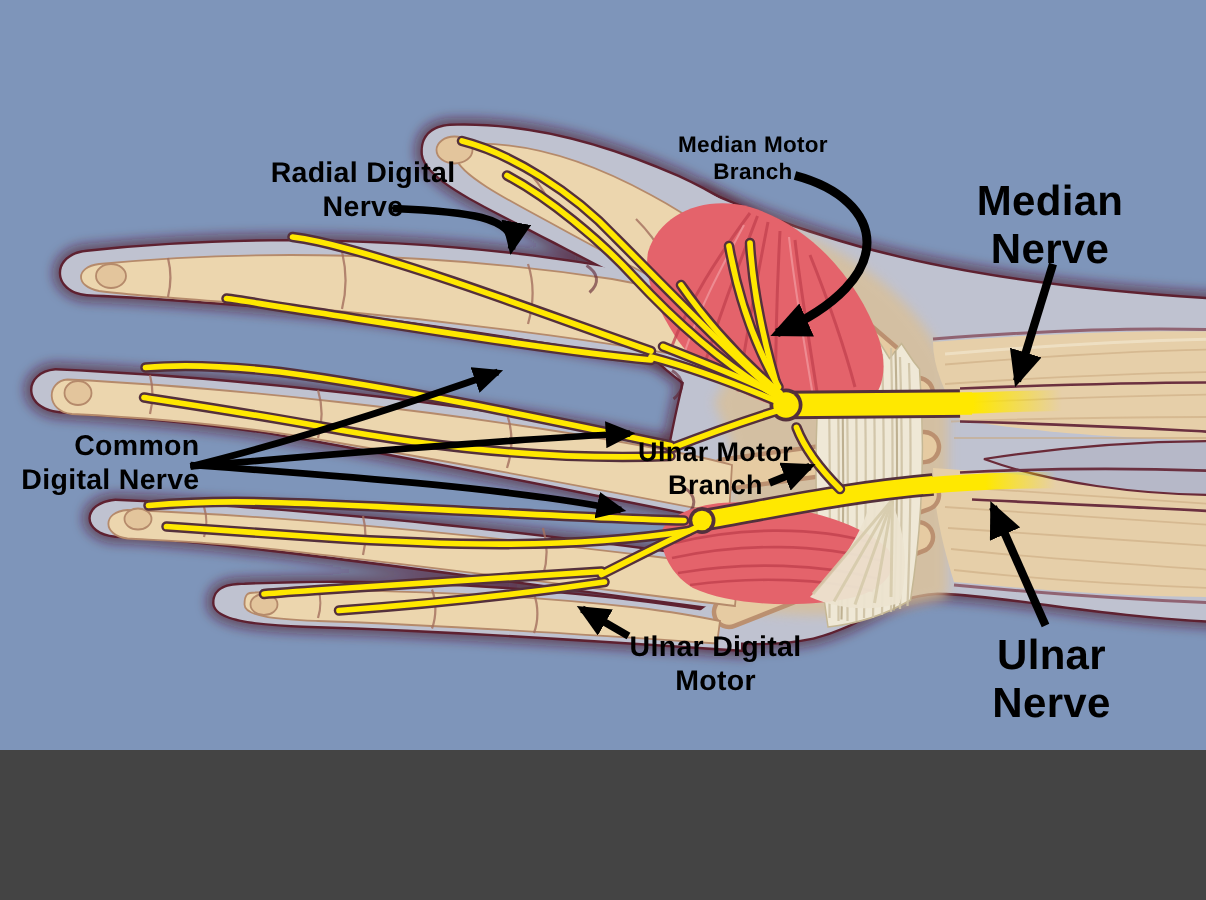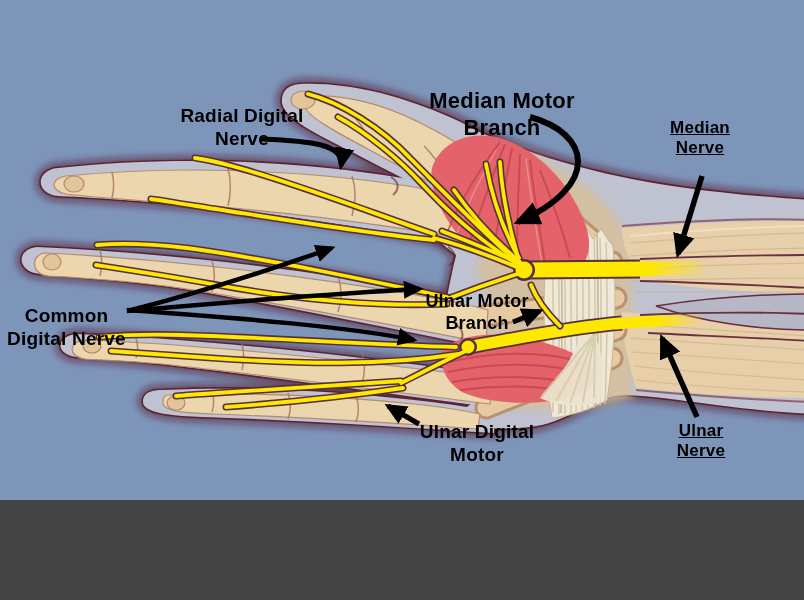--- a/index.html
+++ b/index.html
@@ -246,7 +246,7 @@
 
 <div class="label small" style="left:157px;top:104px;width:170px;">Radial Digital
 Nerve</div>
-<div class="label small" style="left:417px;top:88px;width:170px;font-size:22px;">Median Motor
+<div class="label small" style="left:417px;top:88px;width:170px;font-size:15px;">Median Motor
 Branch</div>
 <div class="label big" style="left:625px;top:118px;width:150px;">Median
 Nerve</div>

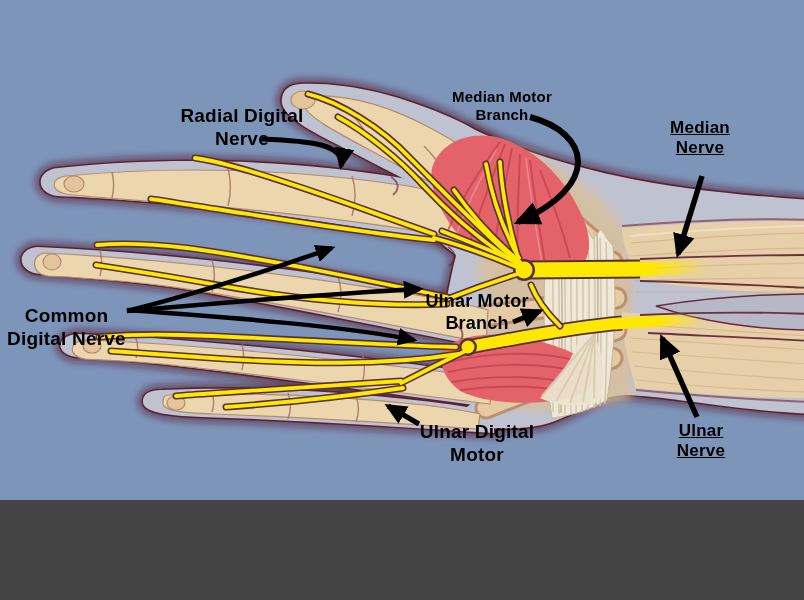--- a/index.html
+++ b/index.html
@@ -7,7 +7,7 @@
   #stage svg{position:absolute;left:0;top:0;}
   .label{position:absolute;color:#000;font-weight:bold;text-align:center;white-space:pre-line;line-height:1.22;letter-spacing:.2px;}
   .label.small{font-size:19px;}
-  .label.big{font-size:17px;line-height:1.16;text-decoration:underline;}
+  .label.big{font-size:28px;line-height:1.16;}
 </style>
 </head>
 <body>

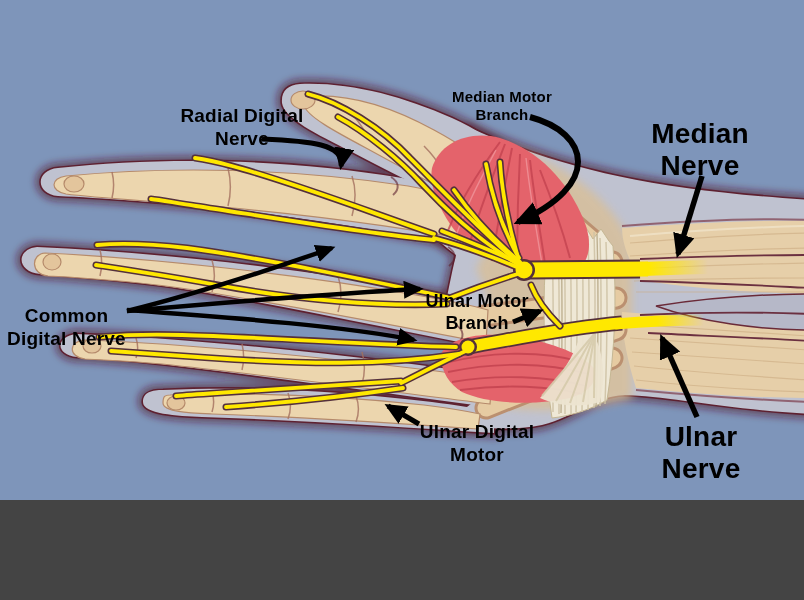--- a/index.html
+++ b/index.html
@@ -250,7 +250,7 @@
 Branch</div>
 <div class="label big" style="left:625px;top:118px;width:150px;">Median
 Nerve</div>
-<div class="label small" style="left:0px;top:304px;width:133px;">Common
+<div class="label small" style="left:0px;top:286px;width:133px;text-align:right;">Common
 Digital Nerve</div>
 <div class="label small" style="left:392px;top:291px;width:170px;font-size:18px;">Ulnar Motor
 Branch</div>

